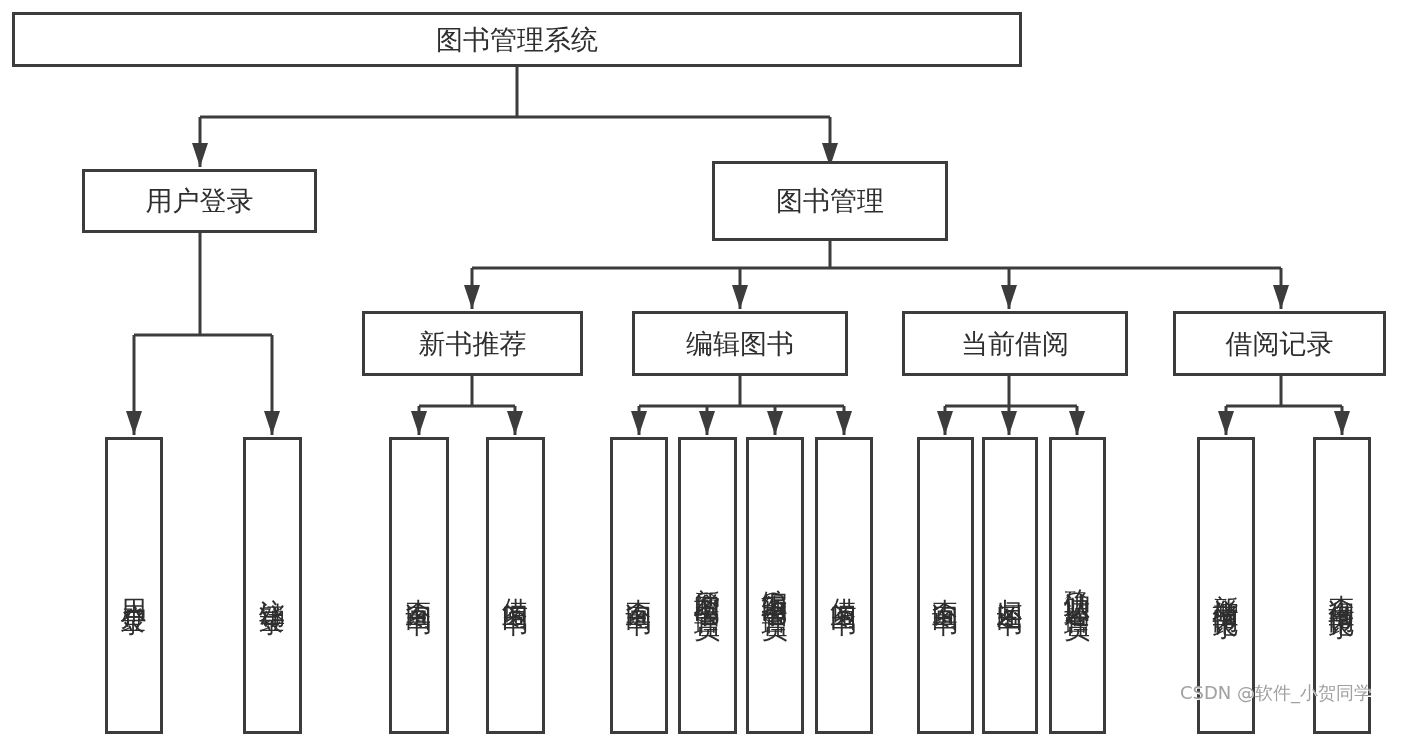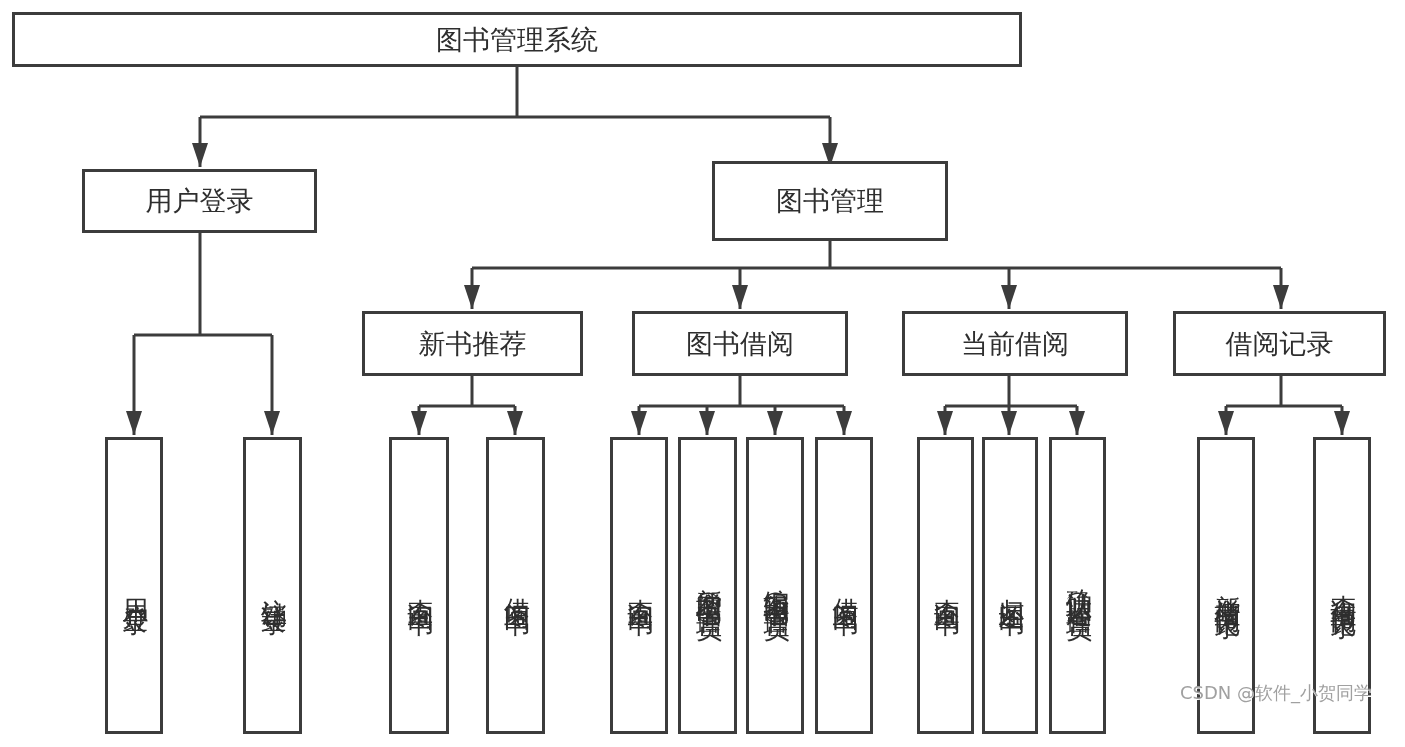--- a/index.html
+++ b/index.html
@@ -31,7 +31,6 @@
     color:var(--text);
     text-align:center;
     z-index:2;
-    font-family:Liberation Mono, monospace;
   }
   .box.leaf{
     font-size:26px;

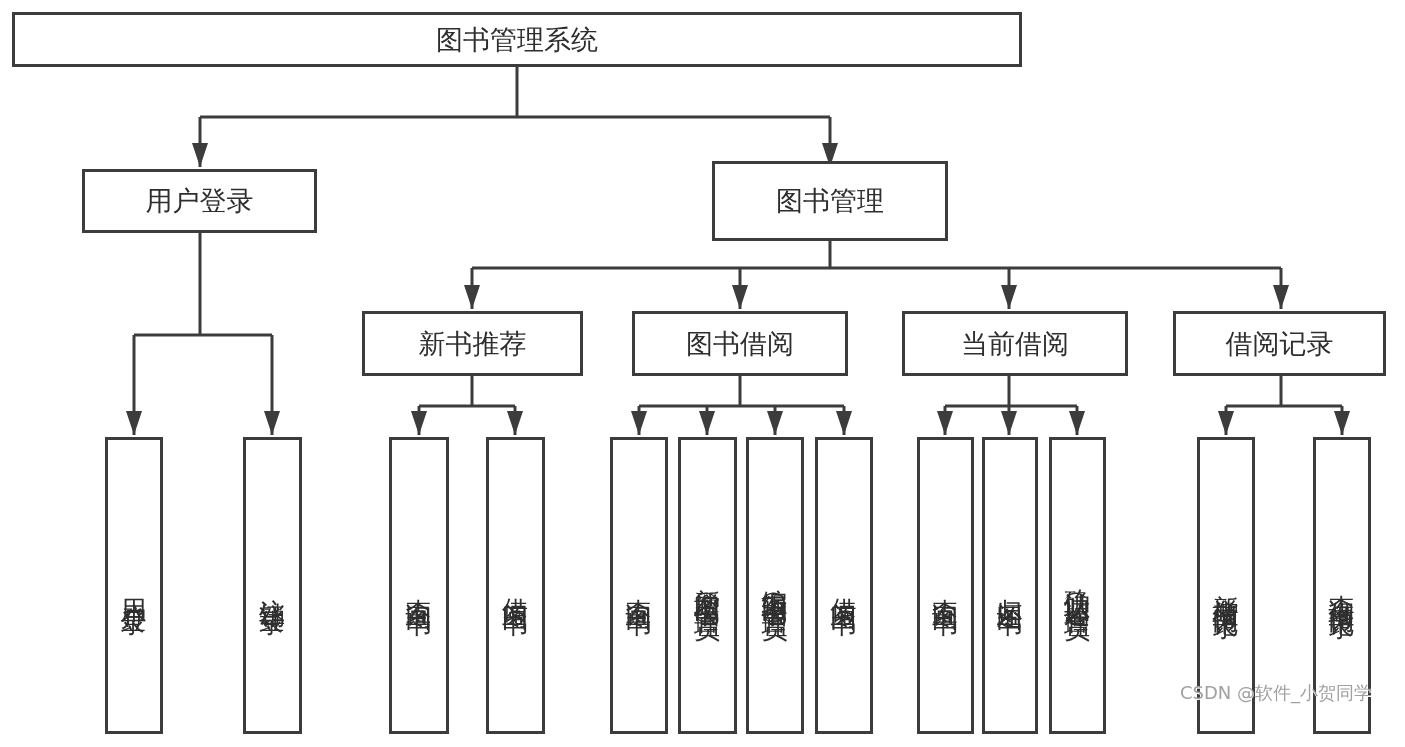--- a/index.html
+++ b/index.html
@@ -116,7 +116,7 @@
     <span>新书推荐</span>
   </div>
   <div class="box" style="left:632px;top:311px;width:216px;height:65px">
-    <span>图书借阅</span>
+    <span>编辑图书</span>
   </div>
   <div class="box" style="left:902px;top:311px;width:226px;height:65px">
     <span>当前借阅</span>

